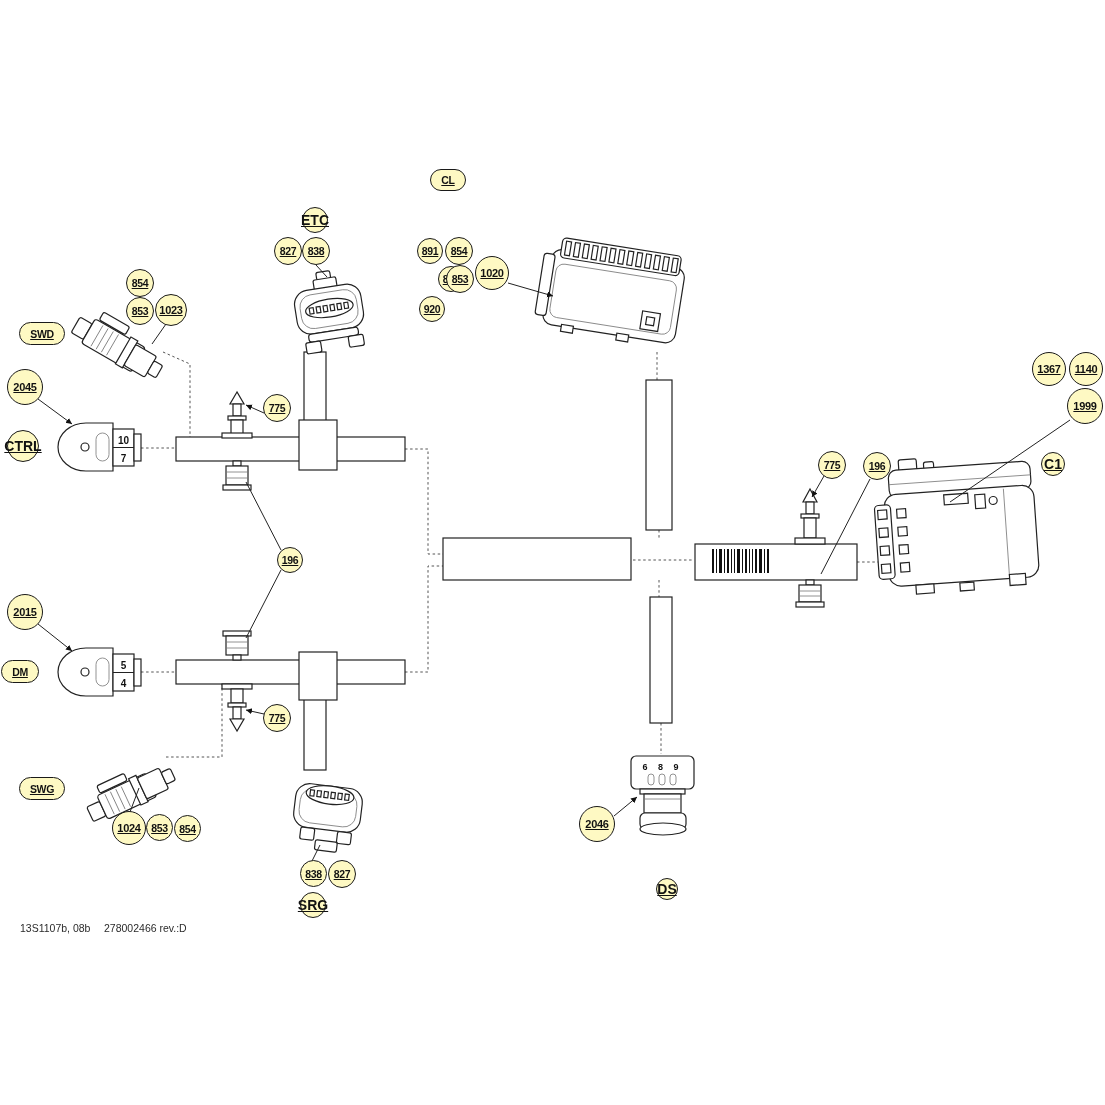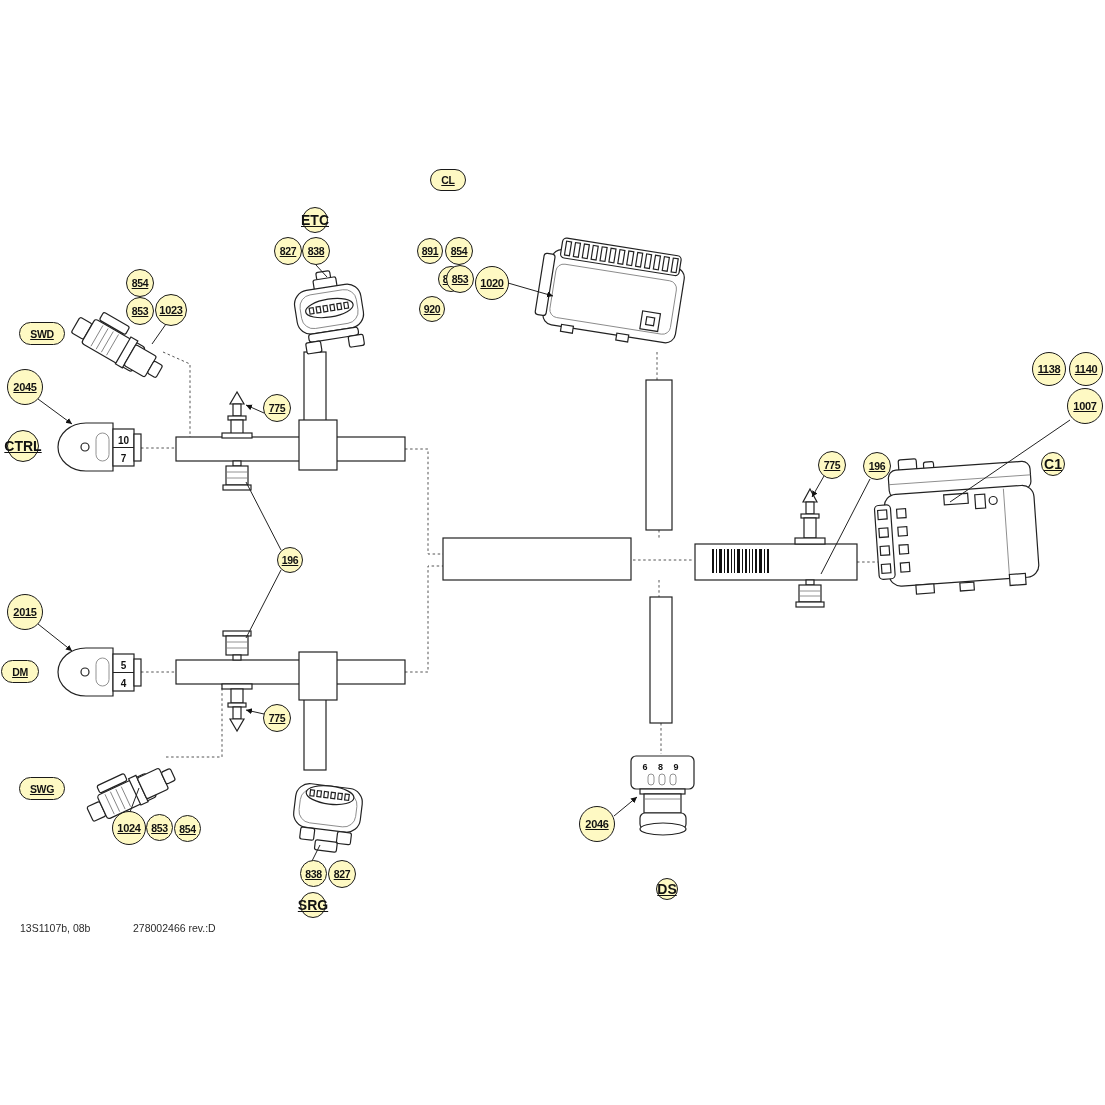--- a/index.html
+++ b/index.html
@@ -304,7 +304,7 @@
 <div class="co" style="left:445px;top:237px;width:28px;height:28px;">854</div>
 <div class="co" style="left:438px;top:266px;width:26px;height:26px;">894</div>
 <div class="co" style="left:446px;top:265px;width:28px;height:28px;">853</div>
-<div class="co big" style="left:475px;top:266px;width:34px;height:34px;">1020</div>
+<div class="co big" style="left:475px;top:256px;width:34px;height:34px;">1020</div>
 <div class="co" style="left:419px;top:296px;width:26px;height:26px;">920</div>
 
 <div class="co big" style="left:1032px;top:352px;width:34px;height:34px;">1138</div>

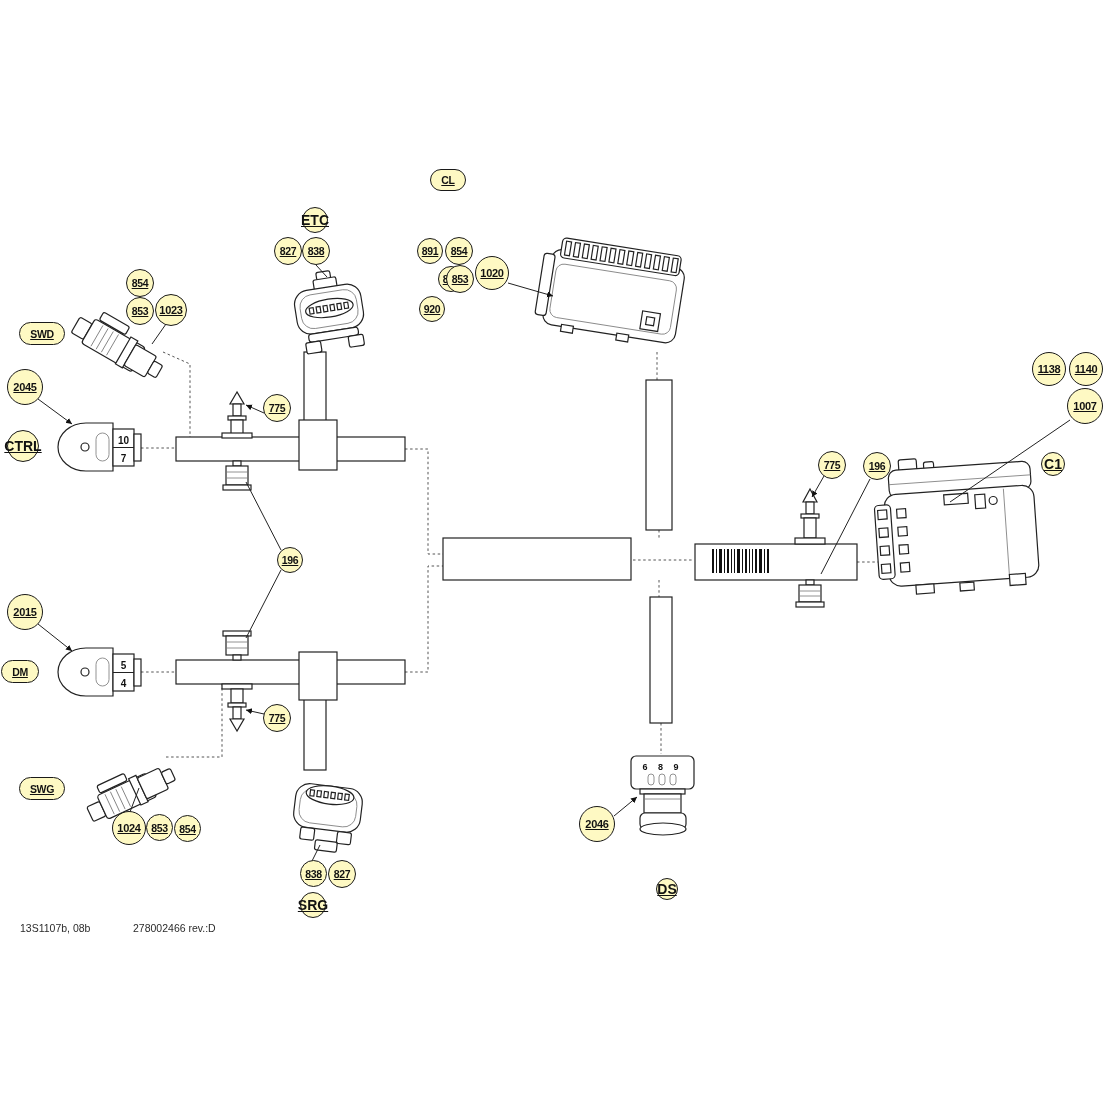--- a/index.html
+++ b/index.html
@@ -307,7 +307,7 @@
 <div class="co big" style="left:475px;top:256px;width:34px;height:34px;">1020</div>
 <div class="co" style="left:419px;top:296px;width:26px;height:26px;">920</div>
 
-<div class="co big" style="left:1032px;top:352px;width:34px;height:34px;">1138</div>
+<div class="co big" style="left:1032px;top:352px;width:34px;height:34px;">1367</div>
 <div class="co big" style="left:1069px;top:352px;width:34px;height:34px;">1140</div>
 <div class="co big" style="left:1067px;top:388px;width:36px;height:36px;">1007</div>
 <div class="co" style="left:818px;top:451px;width:28px;height:28px;">775</div>

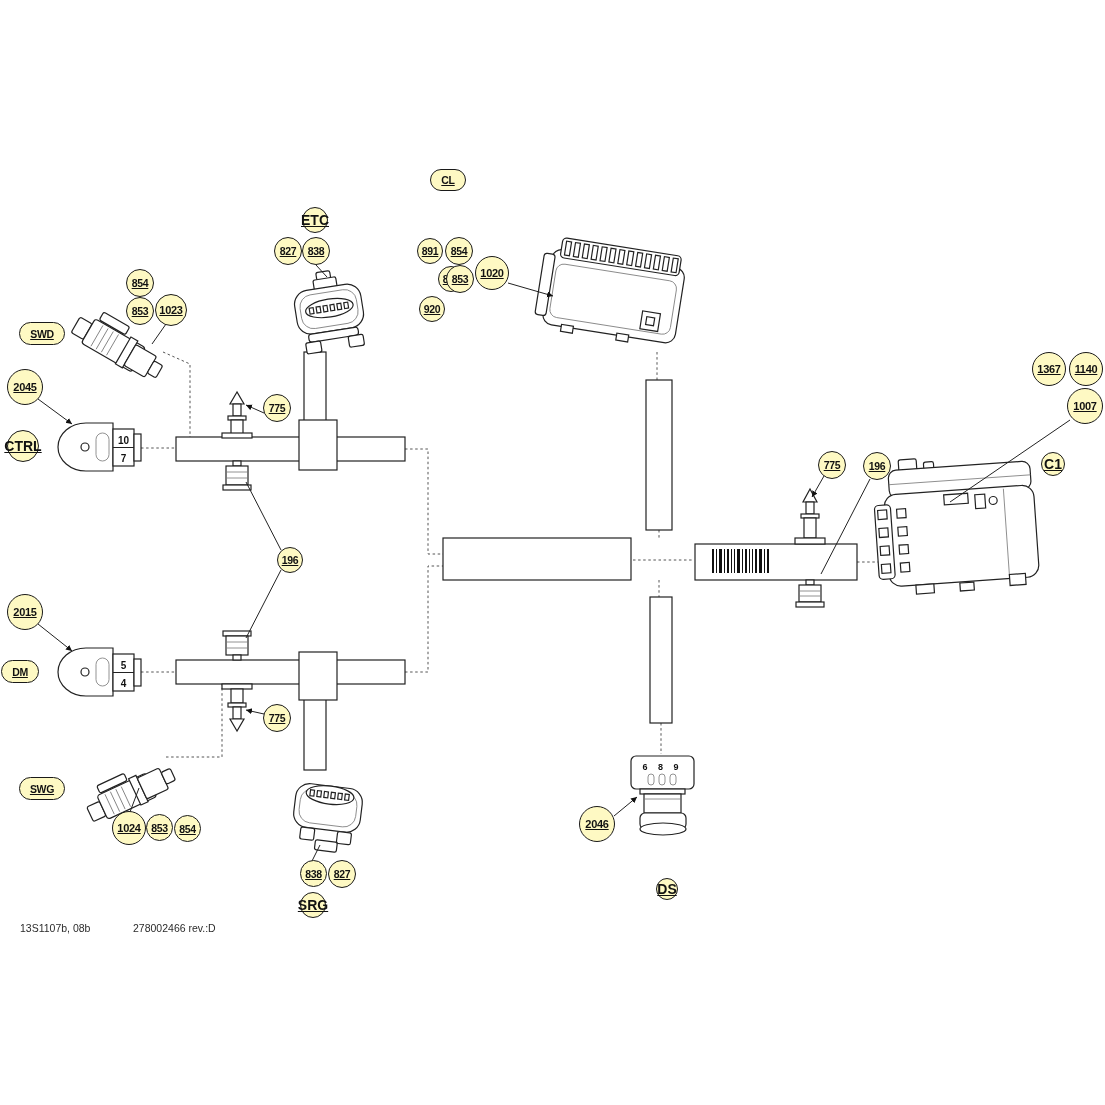--- a/index.html
+++ b/index.html
@@ -309,7 +309,7 @@
 
 <div class="co big" style="left:1032px;top:352px;width:34px;height:34px;">1367</div>
 <div class="co big" style="left:1069px;top:352px;width:34px;height:34px;">1140</div>
-<div class="co big" style="left:1067px;top:388px;width:36px;height:36px;">1007</div>
+<div class="co big" style="left:1067px;top:388px;width:36px;height:36px;">1999</div>
 <div class="co" style="left:818px;top:451px;width:28px;height:28px;">775</div>
 <div class="co" style="left:863px;top:452px;width:28px;height:28px;">196</div>
 <div class="co sm" style="left:1041px;top:452px;width:24px;height:24px;">C1</div>

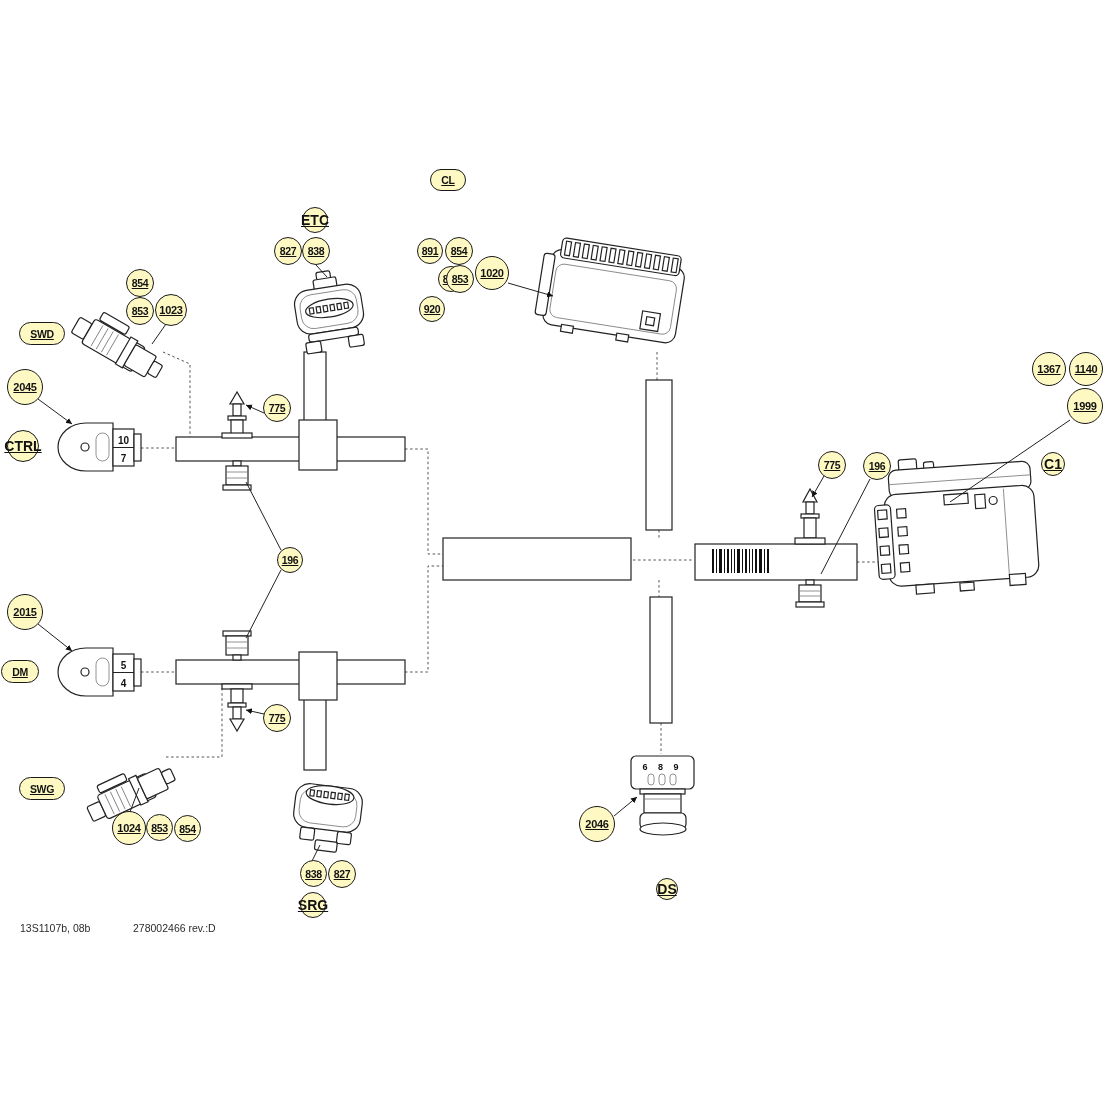--- a/index.html
+++ b/index.html
@@ -333,7 +333,7 @@
 <div class="co sm" style="left:656px;top:846px;width:22px;height:22px;margin-top:32px;">DS</div>
 
 <div class="ftr" style="left:20px;top:922px;">13S1107b, 08b</div>
-<div class="ftr" style="left:104px;top:922px;margin-left:29px;">278002466 rev.:D</div>
+<div class="ftr" style="left:104px;top:922px;">278002466 rev.:D</div>
 
 
 </div>

